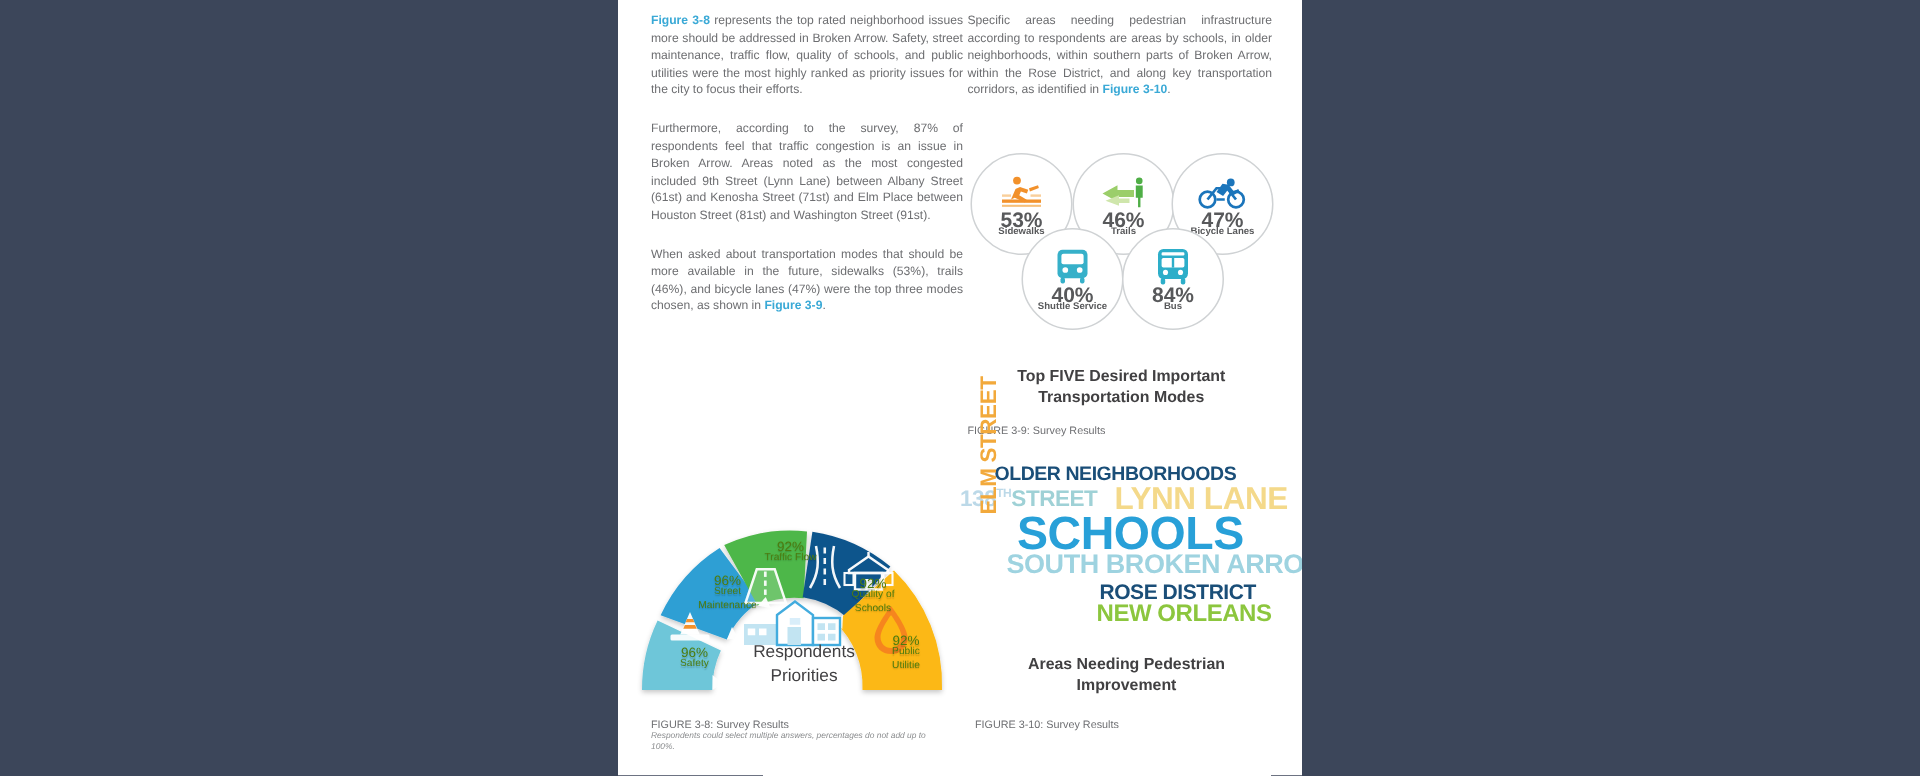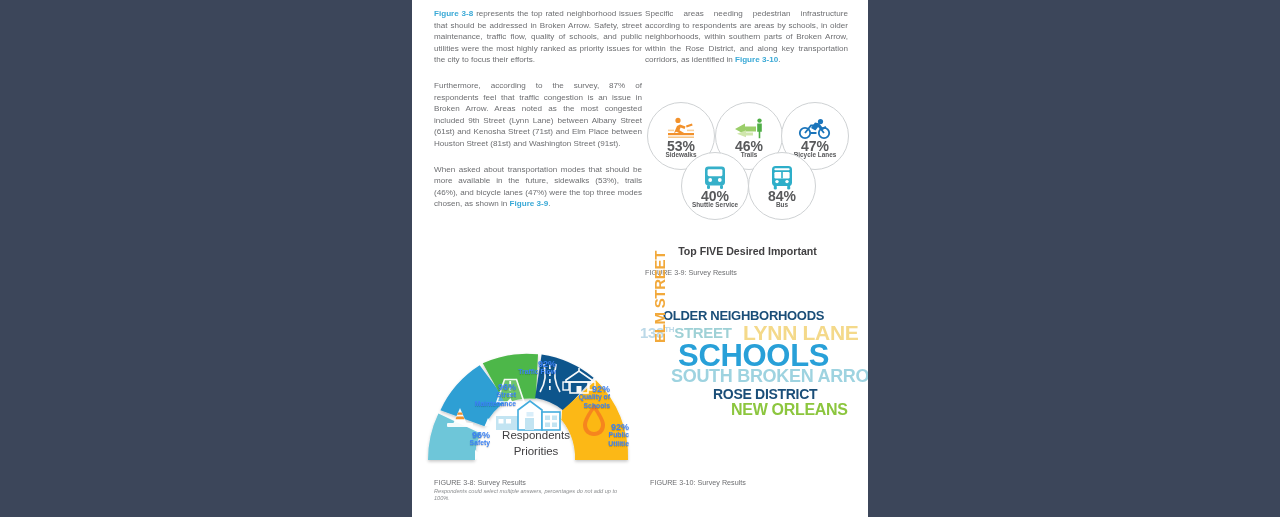--- a/index.html
+++ b/index.html
@@ -161,7 +161,7 @@
     <div class="cols">
 
       <div class="col-left">
-        <p class="body"><span class="figlink">Figure 3-8</span><span> represents the top rated neighborhood issues that should be addressed in Broken Arrow. Safety, street maintenance, traffic flow, quality of schools, and public utilities were the most highly ranked as priority issues for the city to focus their efforts.</span></p>
+        <p class="body"><span class="figlink">Figure 3-8</span><span> represents the top rated neighborhood issues more should be addressed in Broken Arrow. Safety, street maintenance, traffic flow, quality of schools, and public utilities were the most highly ranked as priority issues for the city to focus their efforts.</span></p>
 
         <p class="body">Furthermore, according to the survey, 87% of respondents feel that traffic congestion is an issue in Broken Arrow. Areas noted as the most congested included 9th Street (Lynn Lane) between Albany Street (61st) and Kenosha Street (71st) and Elm Place between Houston Street (81st) and Washington Street (91st).</p>
 

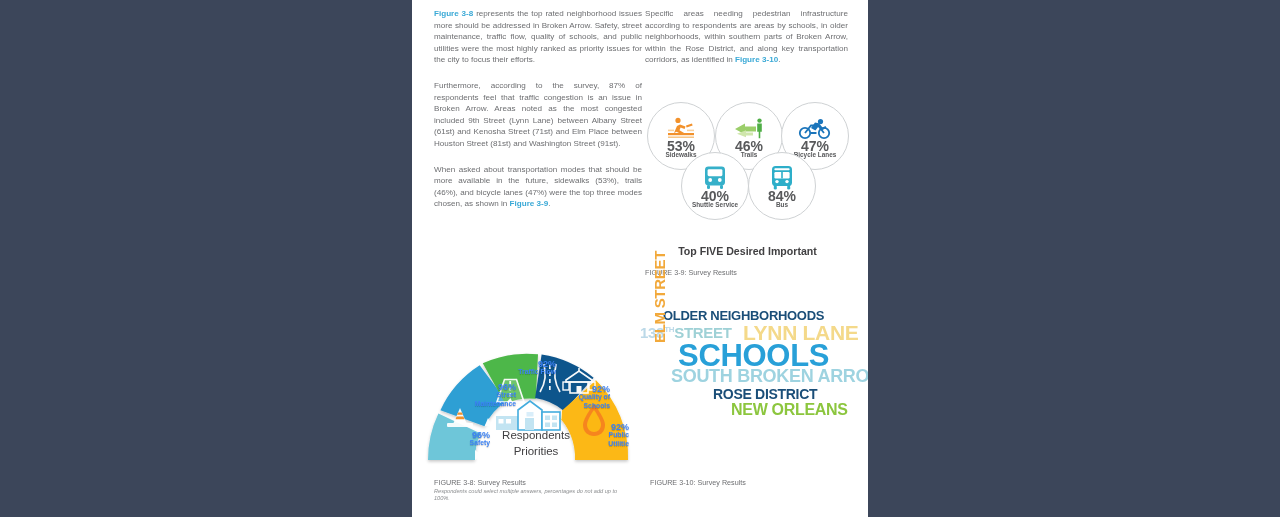--- a/index.html
+++ b/index.html
@@ -264,6 +264,7 @@
 
       <div class="fig39-title">
         <div>Top FIVE Desired Important</div>
+        <div>Transportation Modes</div>
       </div>
       <div class="figcap">FIGURE 3-9: Survey Results</div>
     </div>

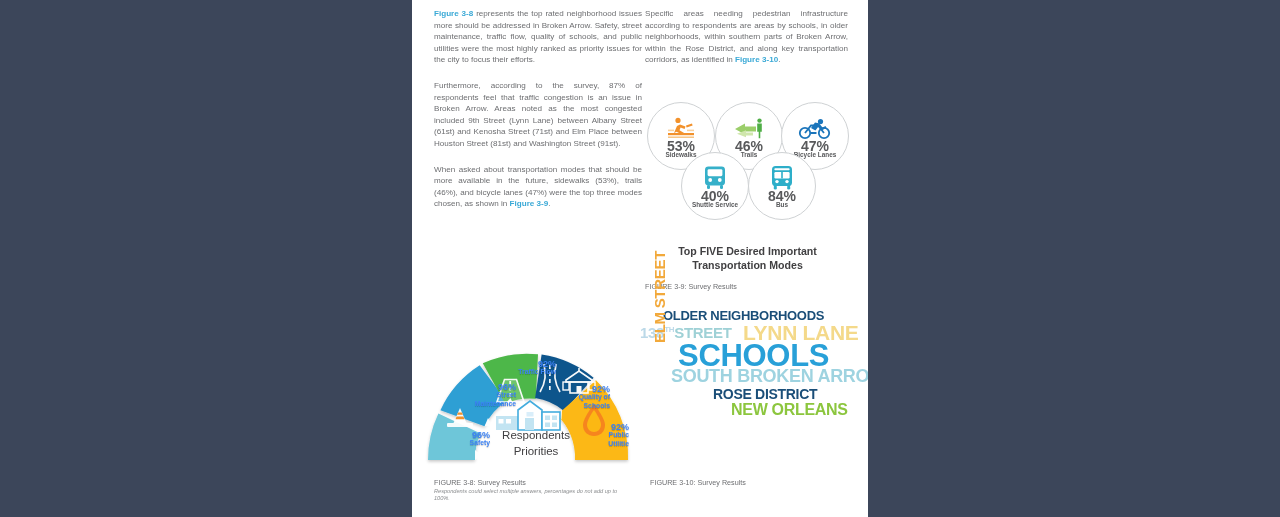--- a/index.html
+++ b/index.html
@@ -112,9 +112,9 @@
   }
   .seglabel {
     position: absolute;
-    text-align: right;
-    color: #3b82f6;
-    font-weight: bold;
+    text-align: center;
+    color: #4d7c0f;
+    font-weight: normal;
     line-height: 8.4px;
     text-shadow: 0 1px 1px rgba(0,0,0,.22);
   }

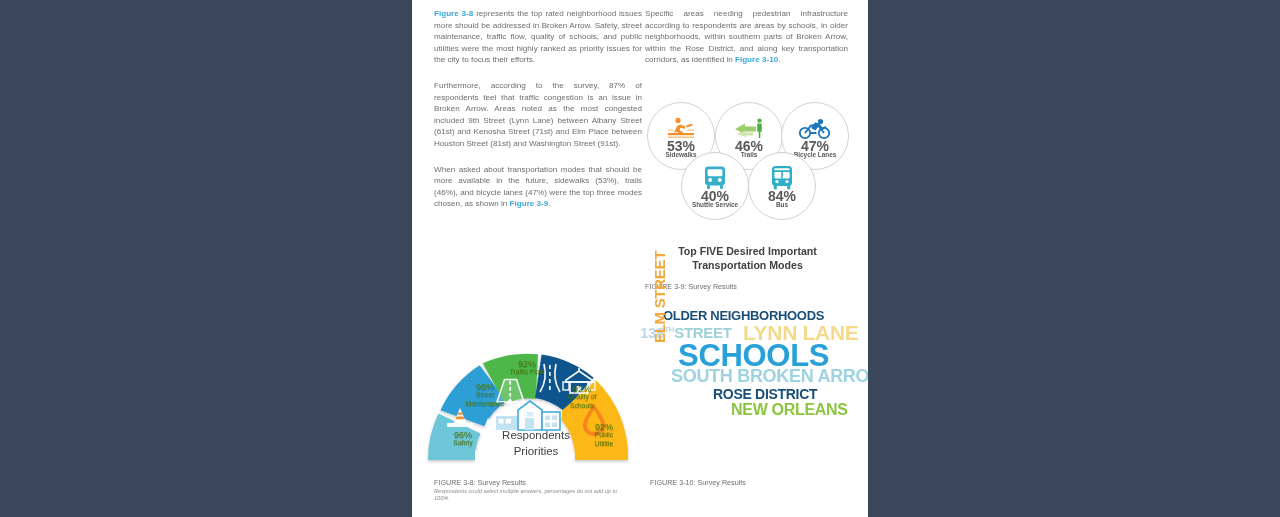--- a/index.html
+++ b/index.html
@@ -403,7 +403,7 @@
 
         <div class="cw" style="left:31px; top:66px; font-size:18px; color:#9ed3e0;">SOUTH BROKEN ARROW</div>
 
-        <div class="cw" style="left:73px; top:86px; font-size:14px; color:#1a4e78;">ROSE DISTRICT</div>
+        <div class="cw" style="left:93px; top:86px; font-size:14px; color:#1a4e78;">ROSE DISTRICT</div>
 
         <div class="cw" style="left:91px; top:101px; font-size:16px; color:#8cc63e;">NEW ORLEANS</div>
       </div>

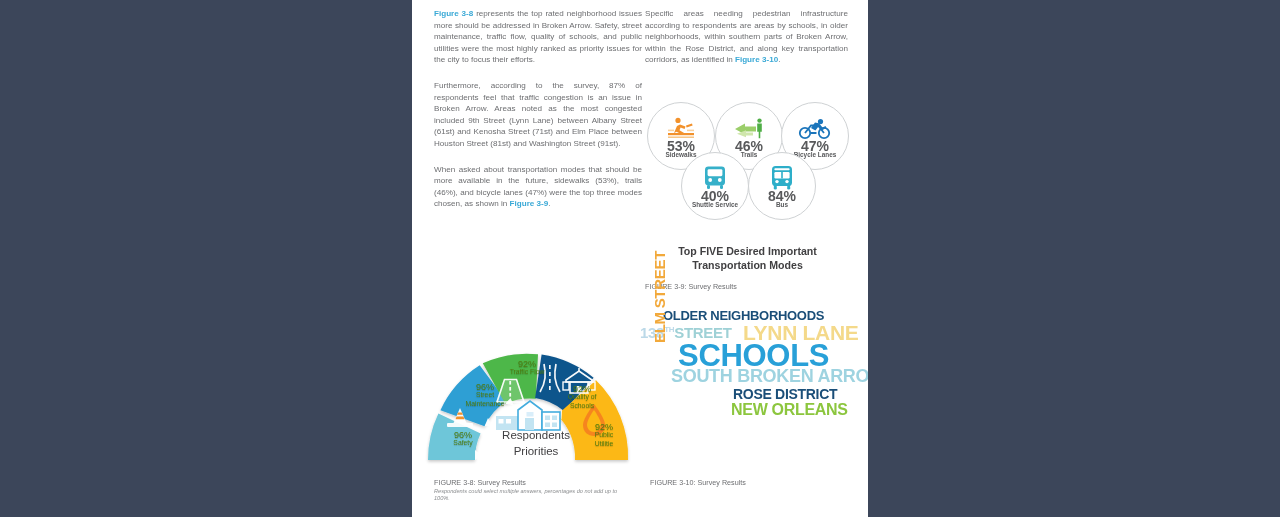--- a/index.html
+++ b/index.html
@@ -408,6 +408,10 @@
         <div class="cw" style="left:91px; top:101px; font-size:16px; color:#8cc63e;">NEW ORLEANS</div>
       </div>
 
+      <div class="cloud-title">
+        <div>Areas Needing Pedestrian</div>
+        <div>Improvement</div>
+      </div>
       <div class="cloud-cap">FIGURE 3-10: Survey Results</div>
     </div>
 

